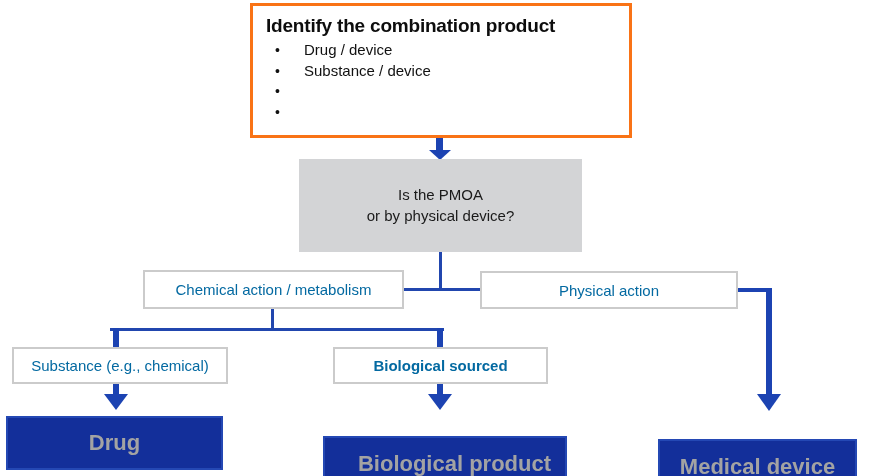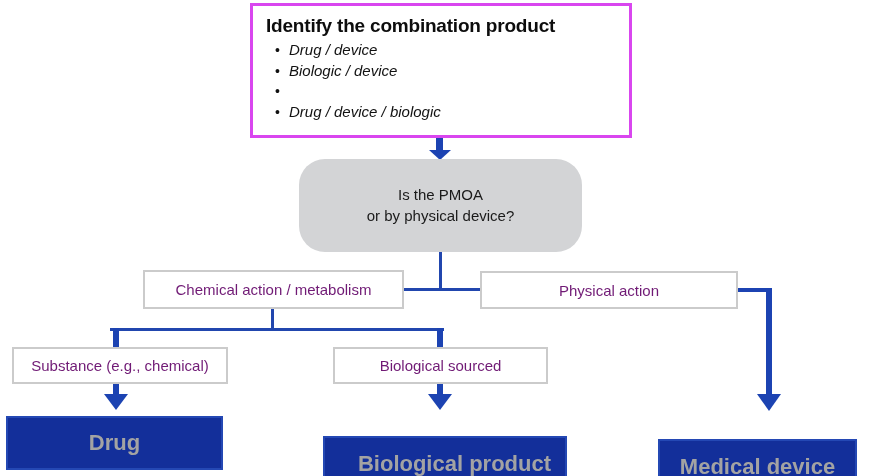--- a/index.html
+++ b/index.html
@@ -16,7 +16,7 @@
   
   .top-box {
     position:absolute; left:250px; top:3px; width:382px; height:135px;
-    background:#ffffff; border:3px solid #d946ef;
+    background:#ffffff; border:3px solid #f97316;
     padding:9px 6px 0 13px; z-index:2;
   }
   .top-box .title {

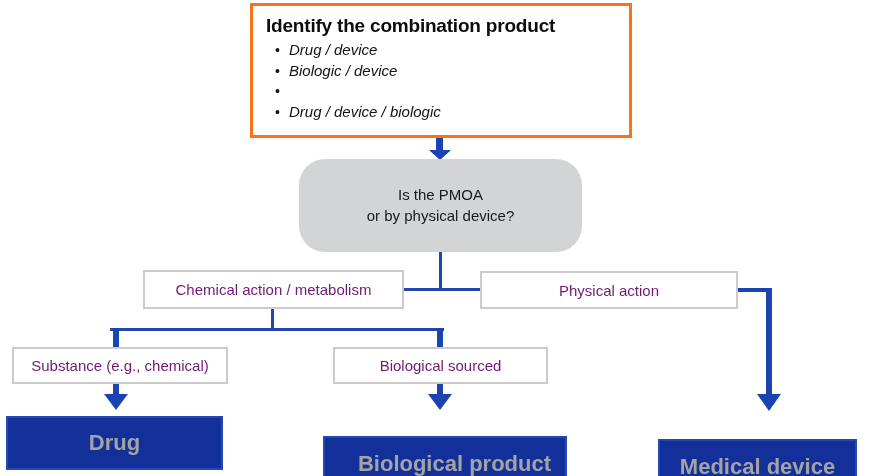--- a/index.html
+++ b/index.html
@@ -29,7 +29,7 @@
     font-size:15px; color:#111; line-height:20.5px; white-space:nowrap;
   }
   .top-box li .dot { width:14px; margin-left:9px; font-size:14px; }
-  .top-box li .li-text { margin-left:0;font-style:italic; }
+  .top-box li .li-text { margin-left:15px; }
 
   
   .question-box {

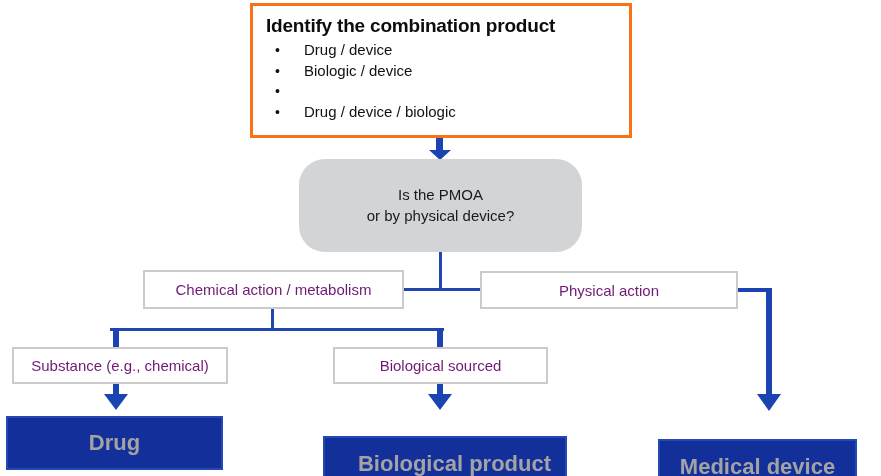--- a/index.html
+++ b/index.html
@@ -114,7 +114,7 @@
       </li>
       <li>
         <span class="dot">•</span>
-        <span class="li-text">Biologic / device</span>
+        <span class="li-text">Substance / device</span>
       </li>
       <li>
         <span class="dot">•</span>

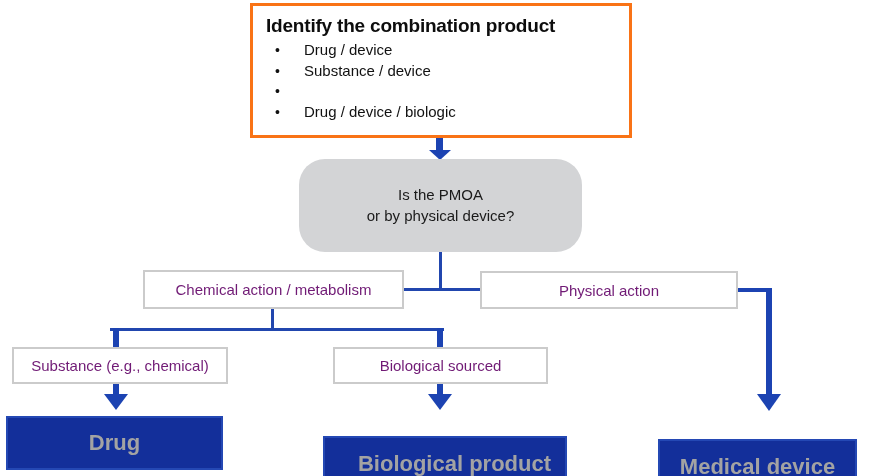--- a/index.html
+++ b/index.html
@@ -121,7 +121,6 @@
       </li>
       <li>
         <span class="dot">•</span>
-        <span class="li-text">Drug / device / biologic</span>
       </li>
     </ul>
   </div>

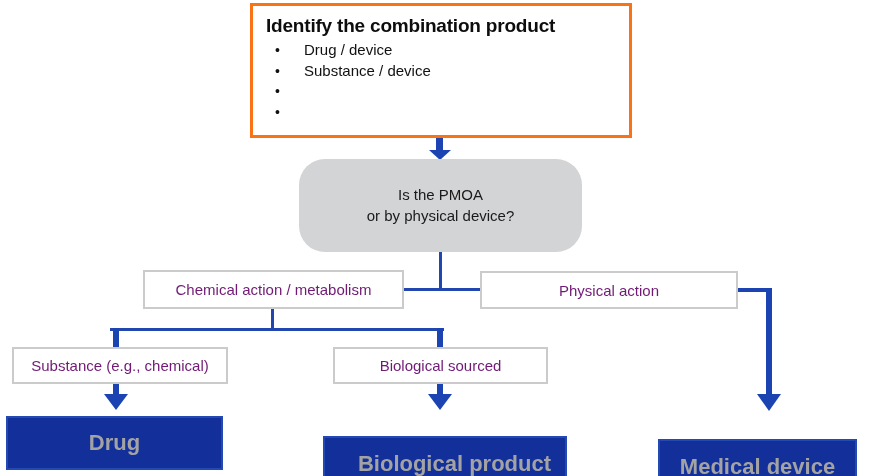--- a/index.html
+++ b/index.html
@@ -38,7 +38,6 @@
     display:flex; flex-direction:column; justify-content:center; align-items:center;
     font-size:15px; line-height:20.5px; color:#1a1a1a; text-align:center;
     z-index:2;
-    border-radius:26px;
   }
 
   

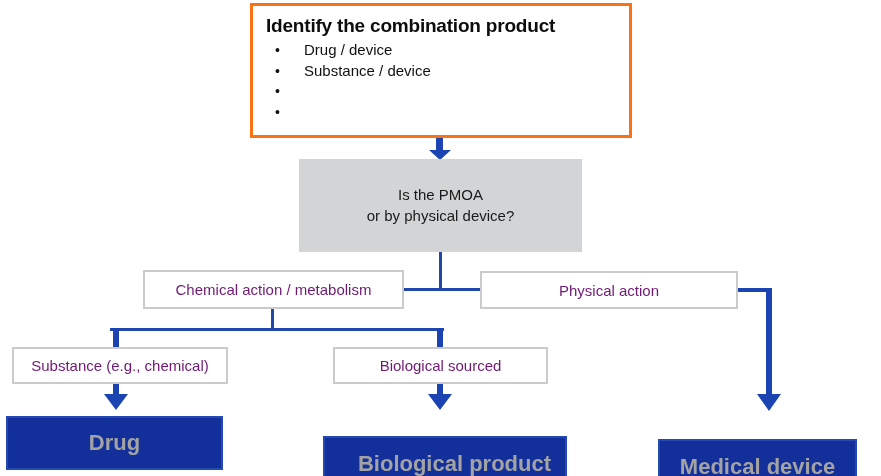--- a/index.html
+++ b/index.html
@@ -44,7 +44,7 @@
   .label-box {
     position:absolute; background:#ffffff; border:2px solid #CBCBCB;
     display:flex; justify-content:center; align-items:center;
-    font-size:15px; color:#701a75; white-space:nowrap; z-index:2;
+    font-size:15px; color:#0369a1; white-space:nowrap; z-index:2;
   }
   .chemical-box  { left:143px; top:270px; width:261px; height:39px; }
   .physical-box  { left:480px; top:271px; width:258px; height:38px; }

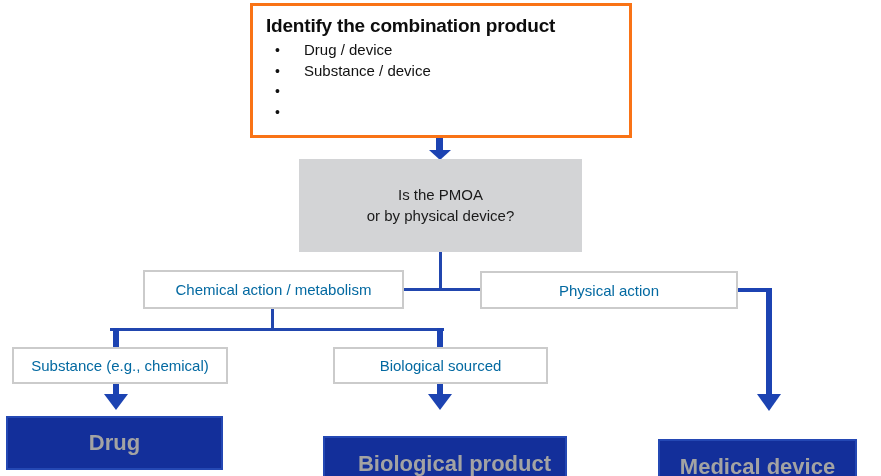--- a/index.html
+++ b/index.html
@@ -49,7 +49,7 @@
   .chemical-box  { left:143px; top:270px; width:261px; height:39px; }
   .physical-box  { left:480px; top:271px; width:258px; height:38px; }
   .substance-box { left:12px;   top:347px; width:216px; height:37px; }
-  .bio-sourced-box { left:333px; top:347px; width:215px; height:37px; }
+  .bio-sourced-box { left:333px; top:347px; width:215px; height:37px;font-weight:bold; }
 
   
   .outcome-box {

